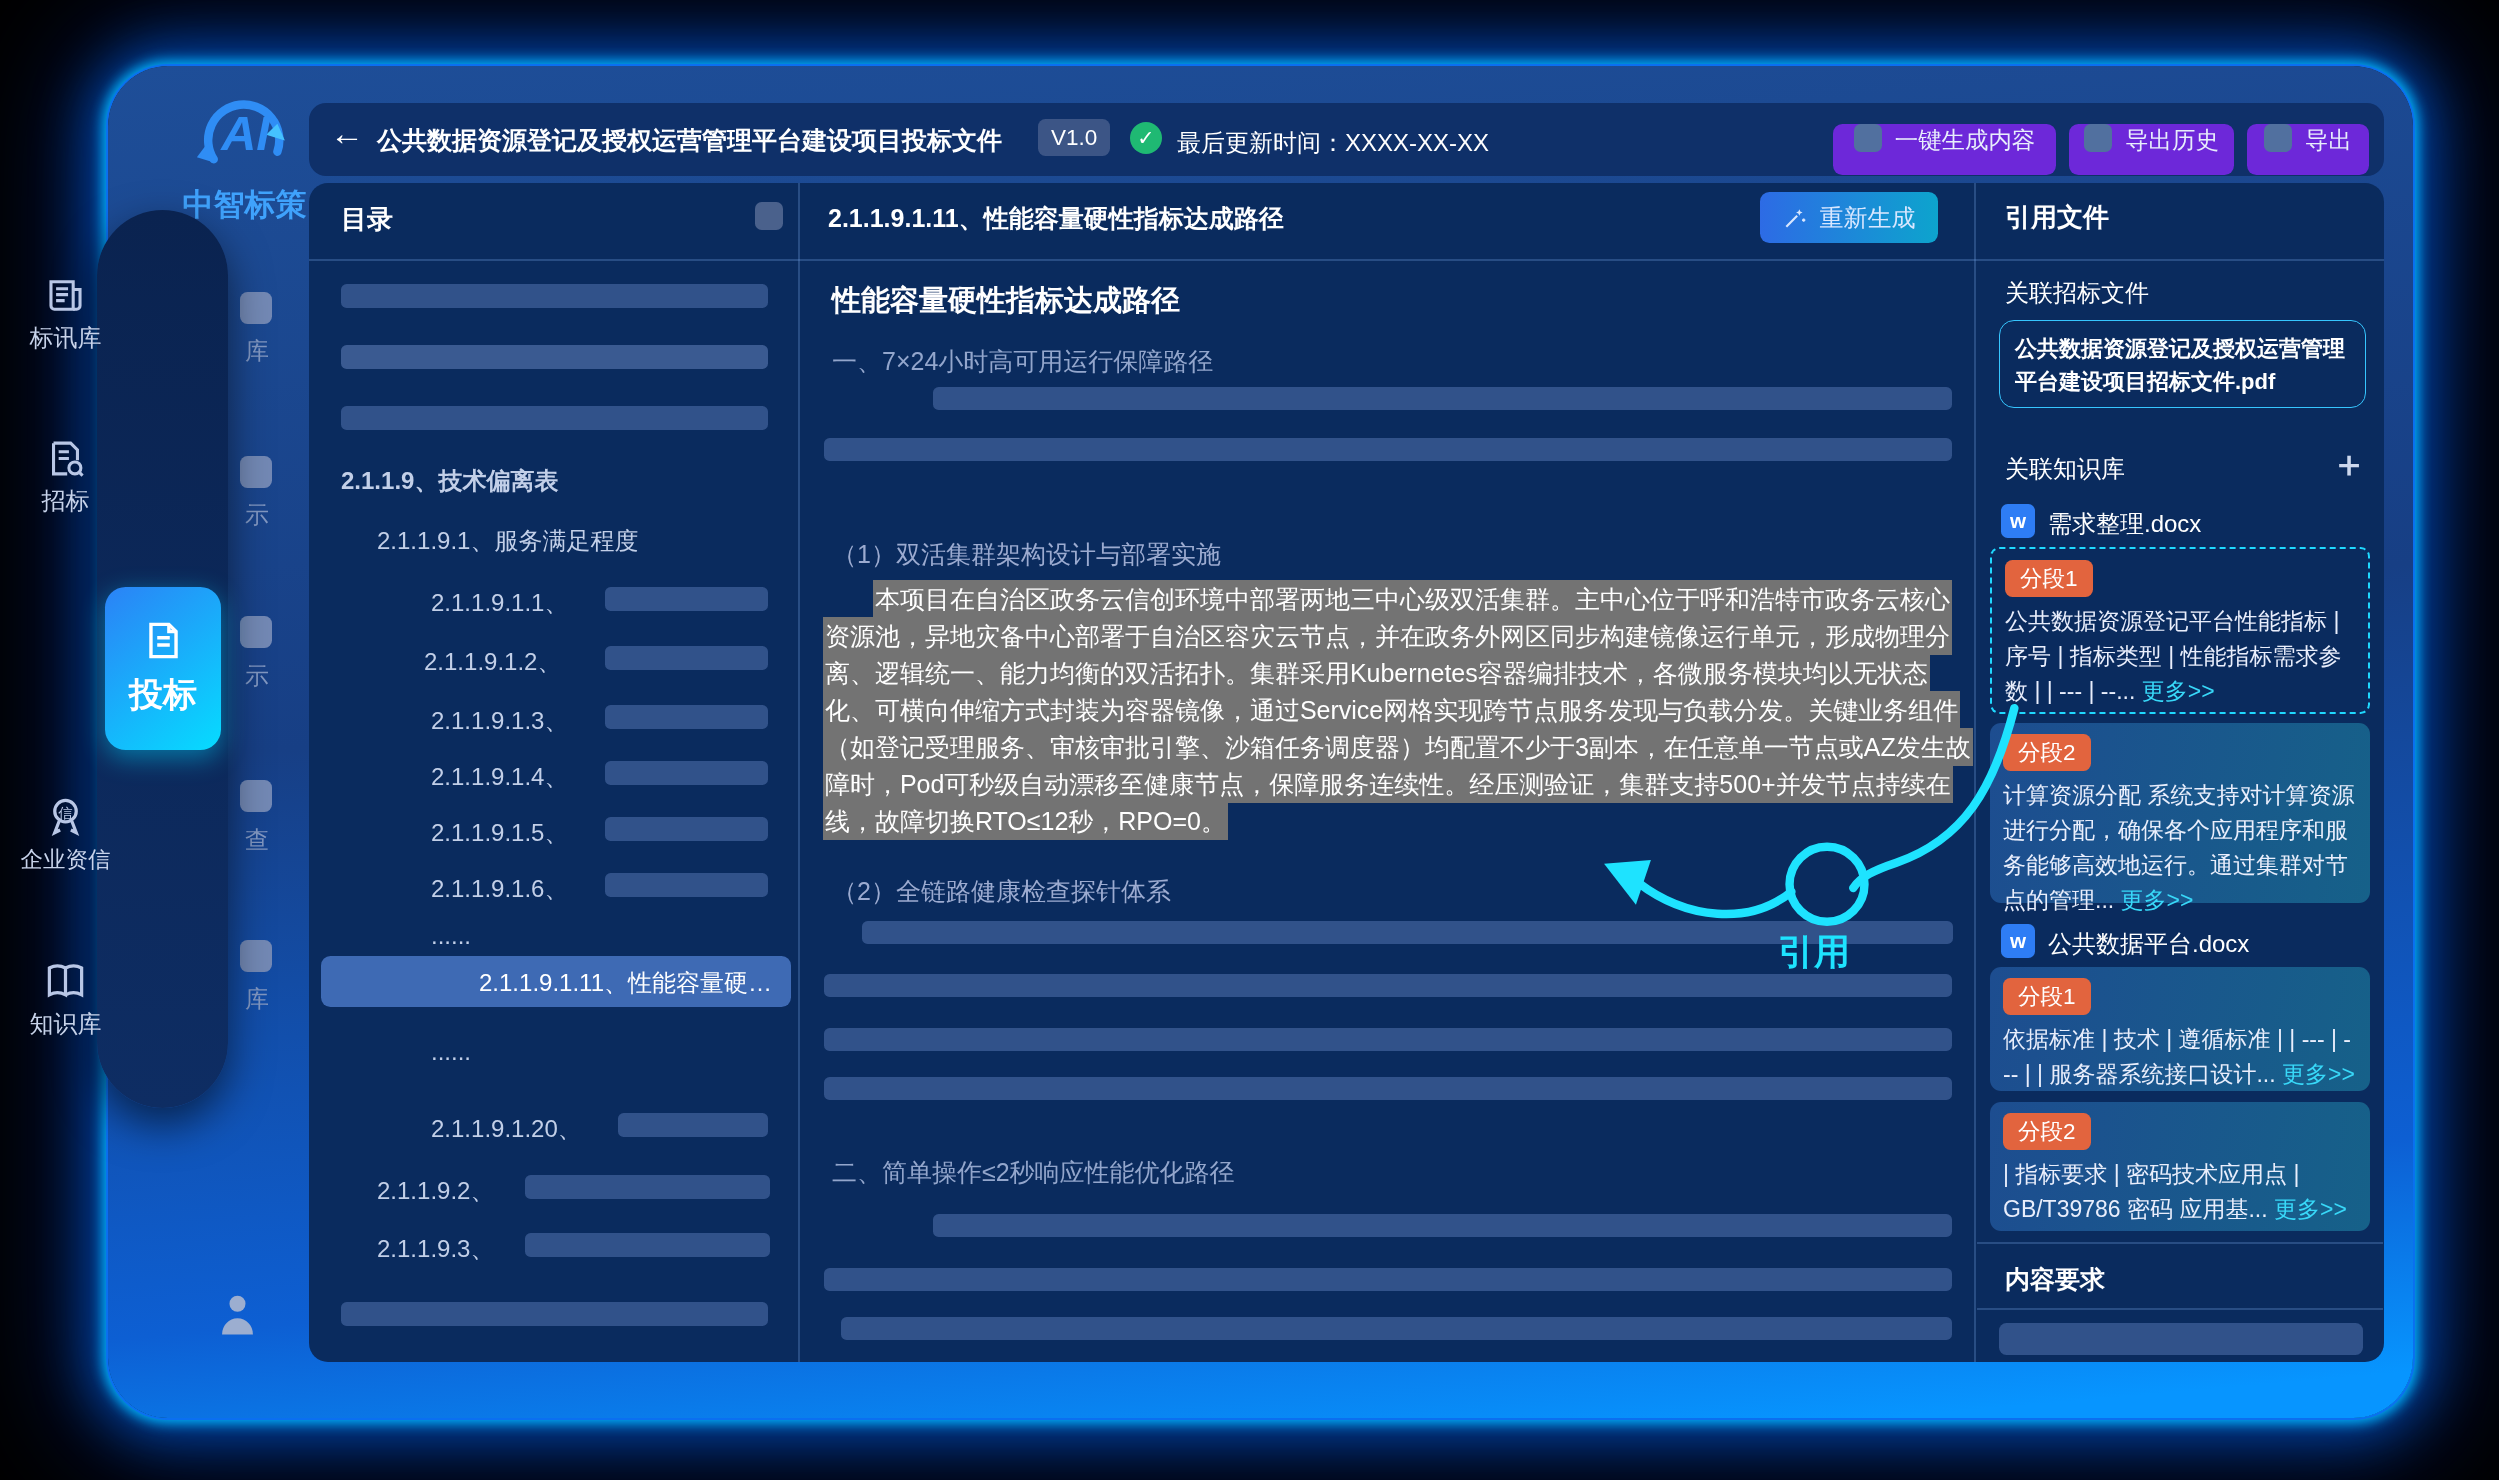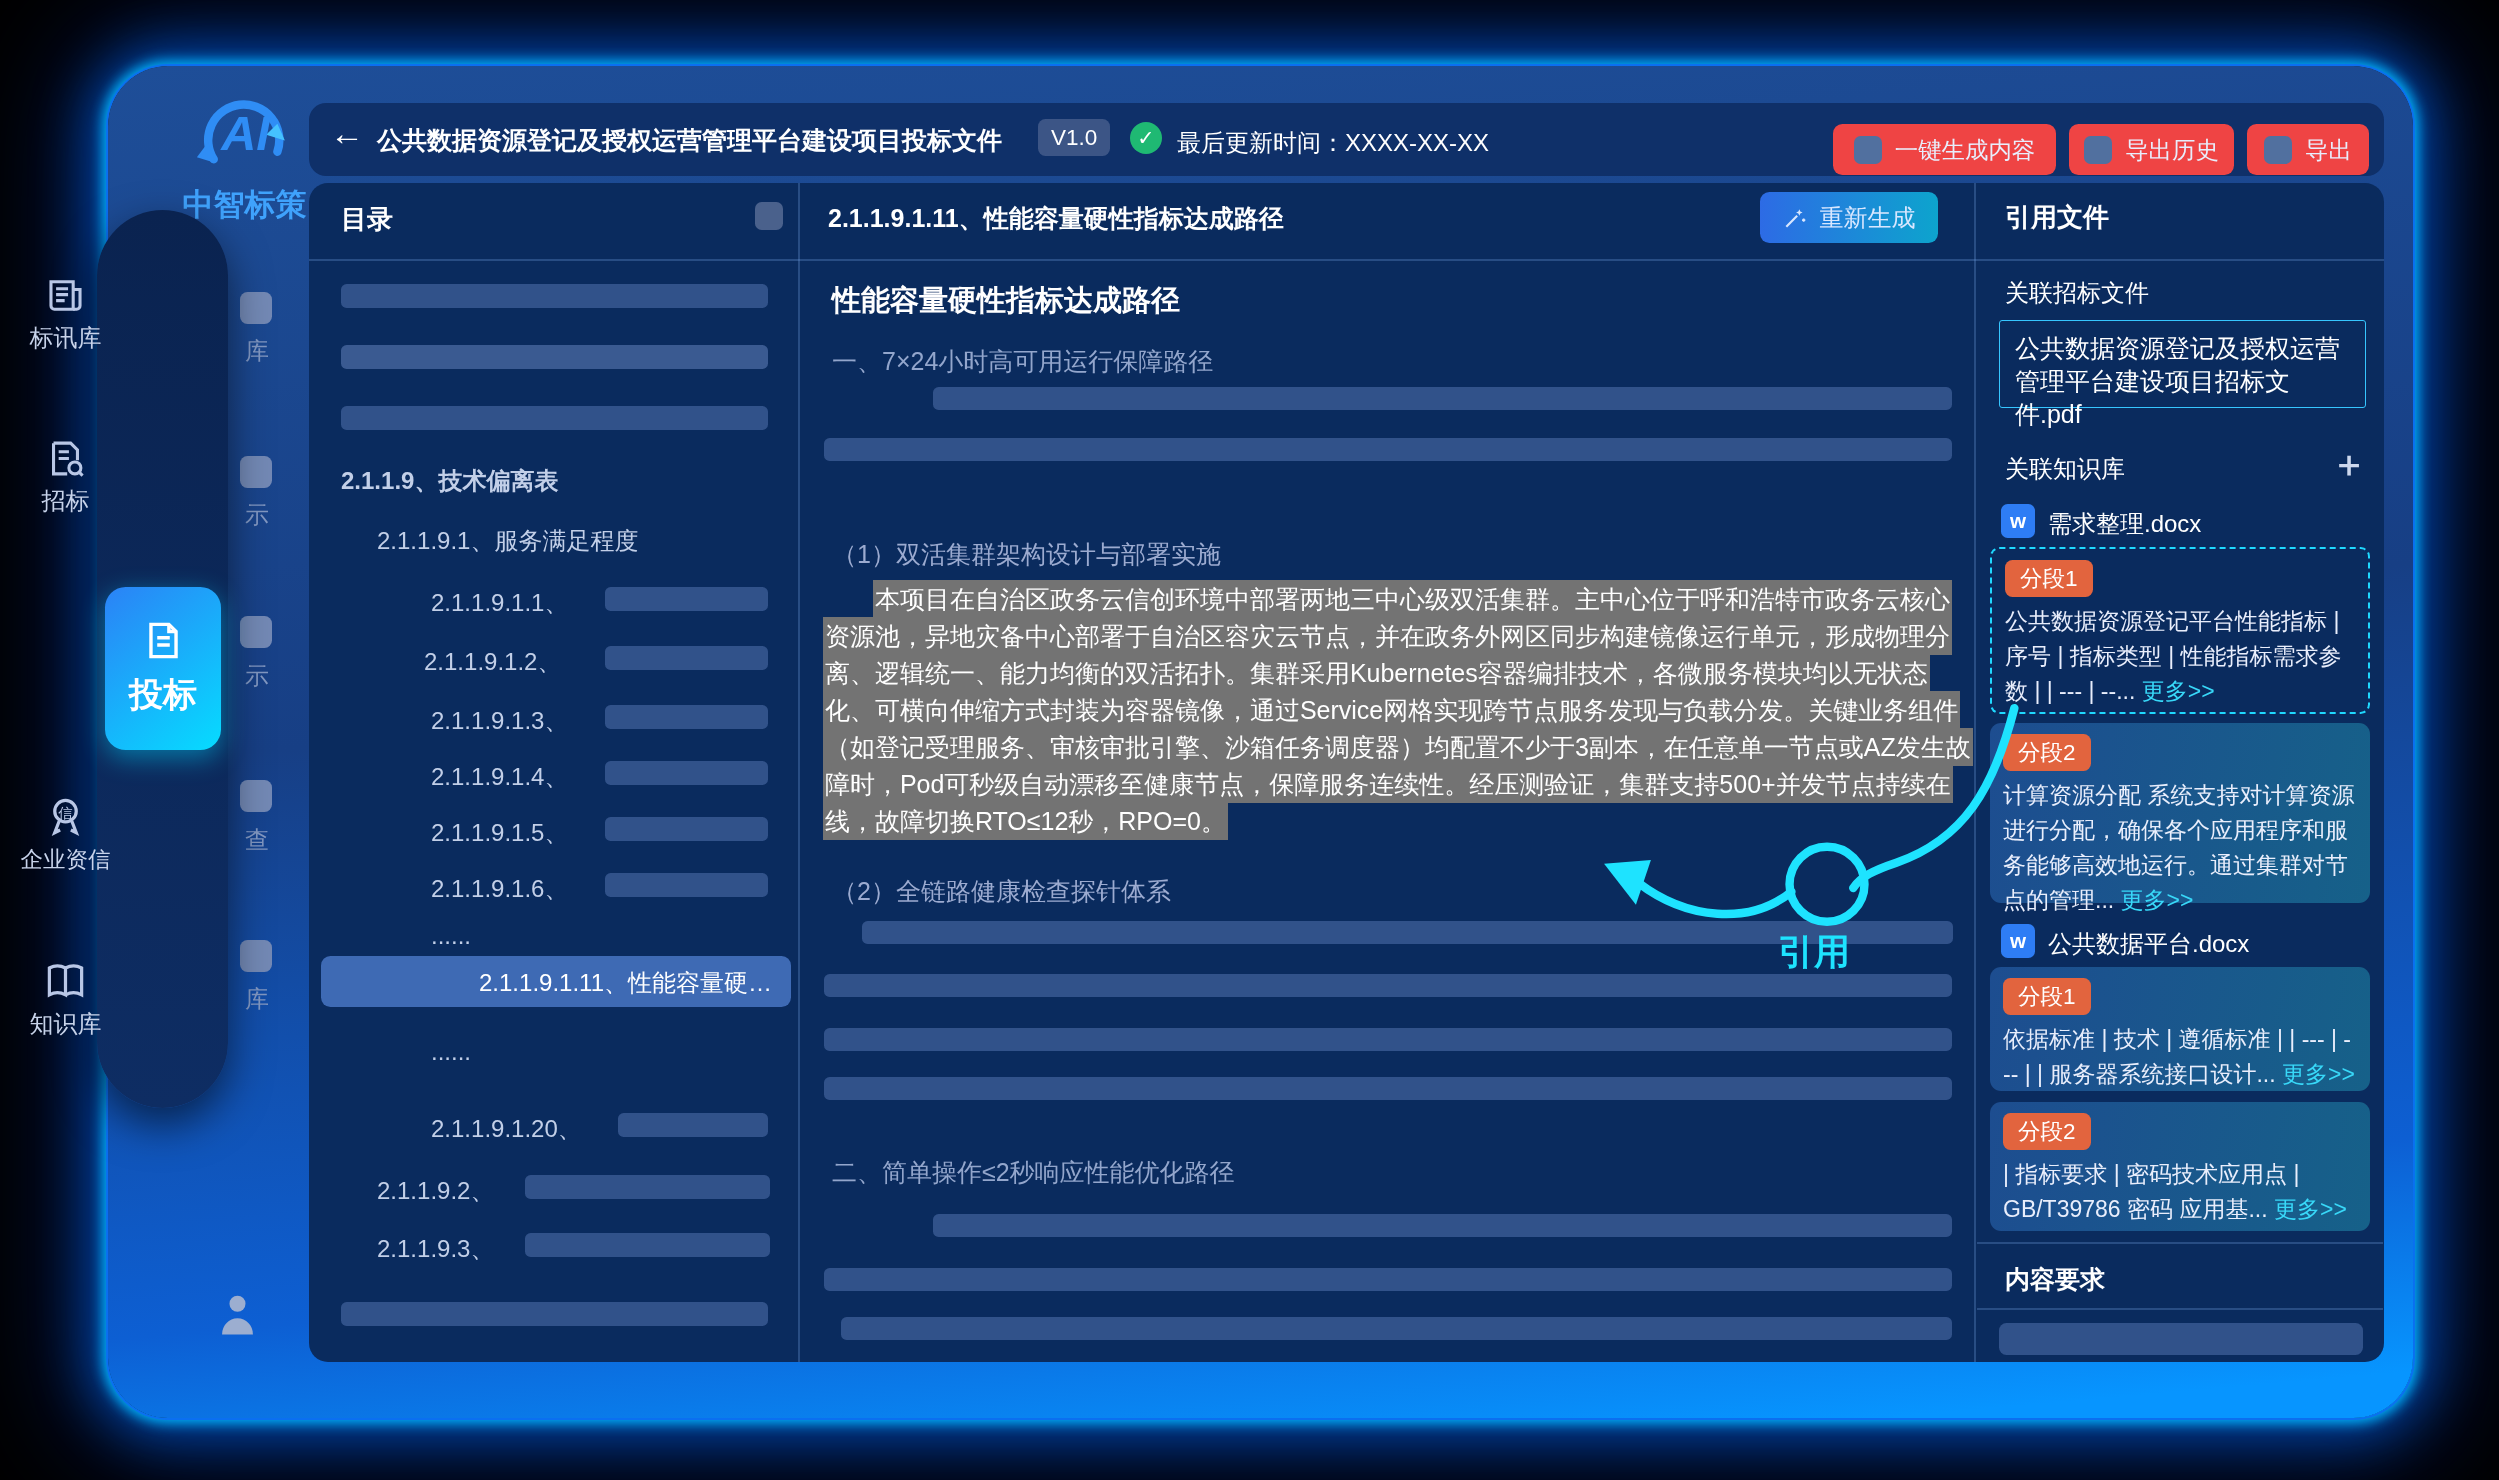--- a/index.html
+++ b/index.html
@@ -18,7 +18,7 @@
   .ver-badge{background:#3c5586;color:#fff;font-size:22.5px;border-radius:7.5px;padding:5.6px 13px;}
   .check{width:32px;height:32px;border-radius:50%;background:#1fb973;color:#fff;font-size:20.6px;display:flex;align-items:center;justify-content:center;}
   .hdr-time{font-size:24px;color:#fff;}
-  .hbtn{position:absolute;top:124px;height:51px;border-radius:9.4px;background:#ef4444;display:flex;align-items:center;justify-content:center;gap:13px;color:#e8eefc;font-size:23.4px;}
+  .hbtn{position:absolute;top:124px;height:51px;border-radius:9.4px;background:#6d28d9;display:flex;justify-content:center;gap:13px;color:#e8eefc;font-size:23.4px;}
   .hbtn .ico{width:28px;height:28px;border-radius:6.6px;background:#51709f;}
 
   

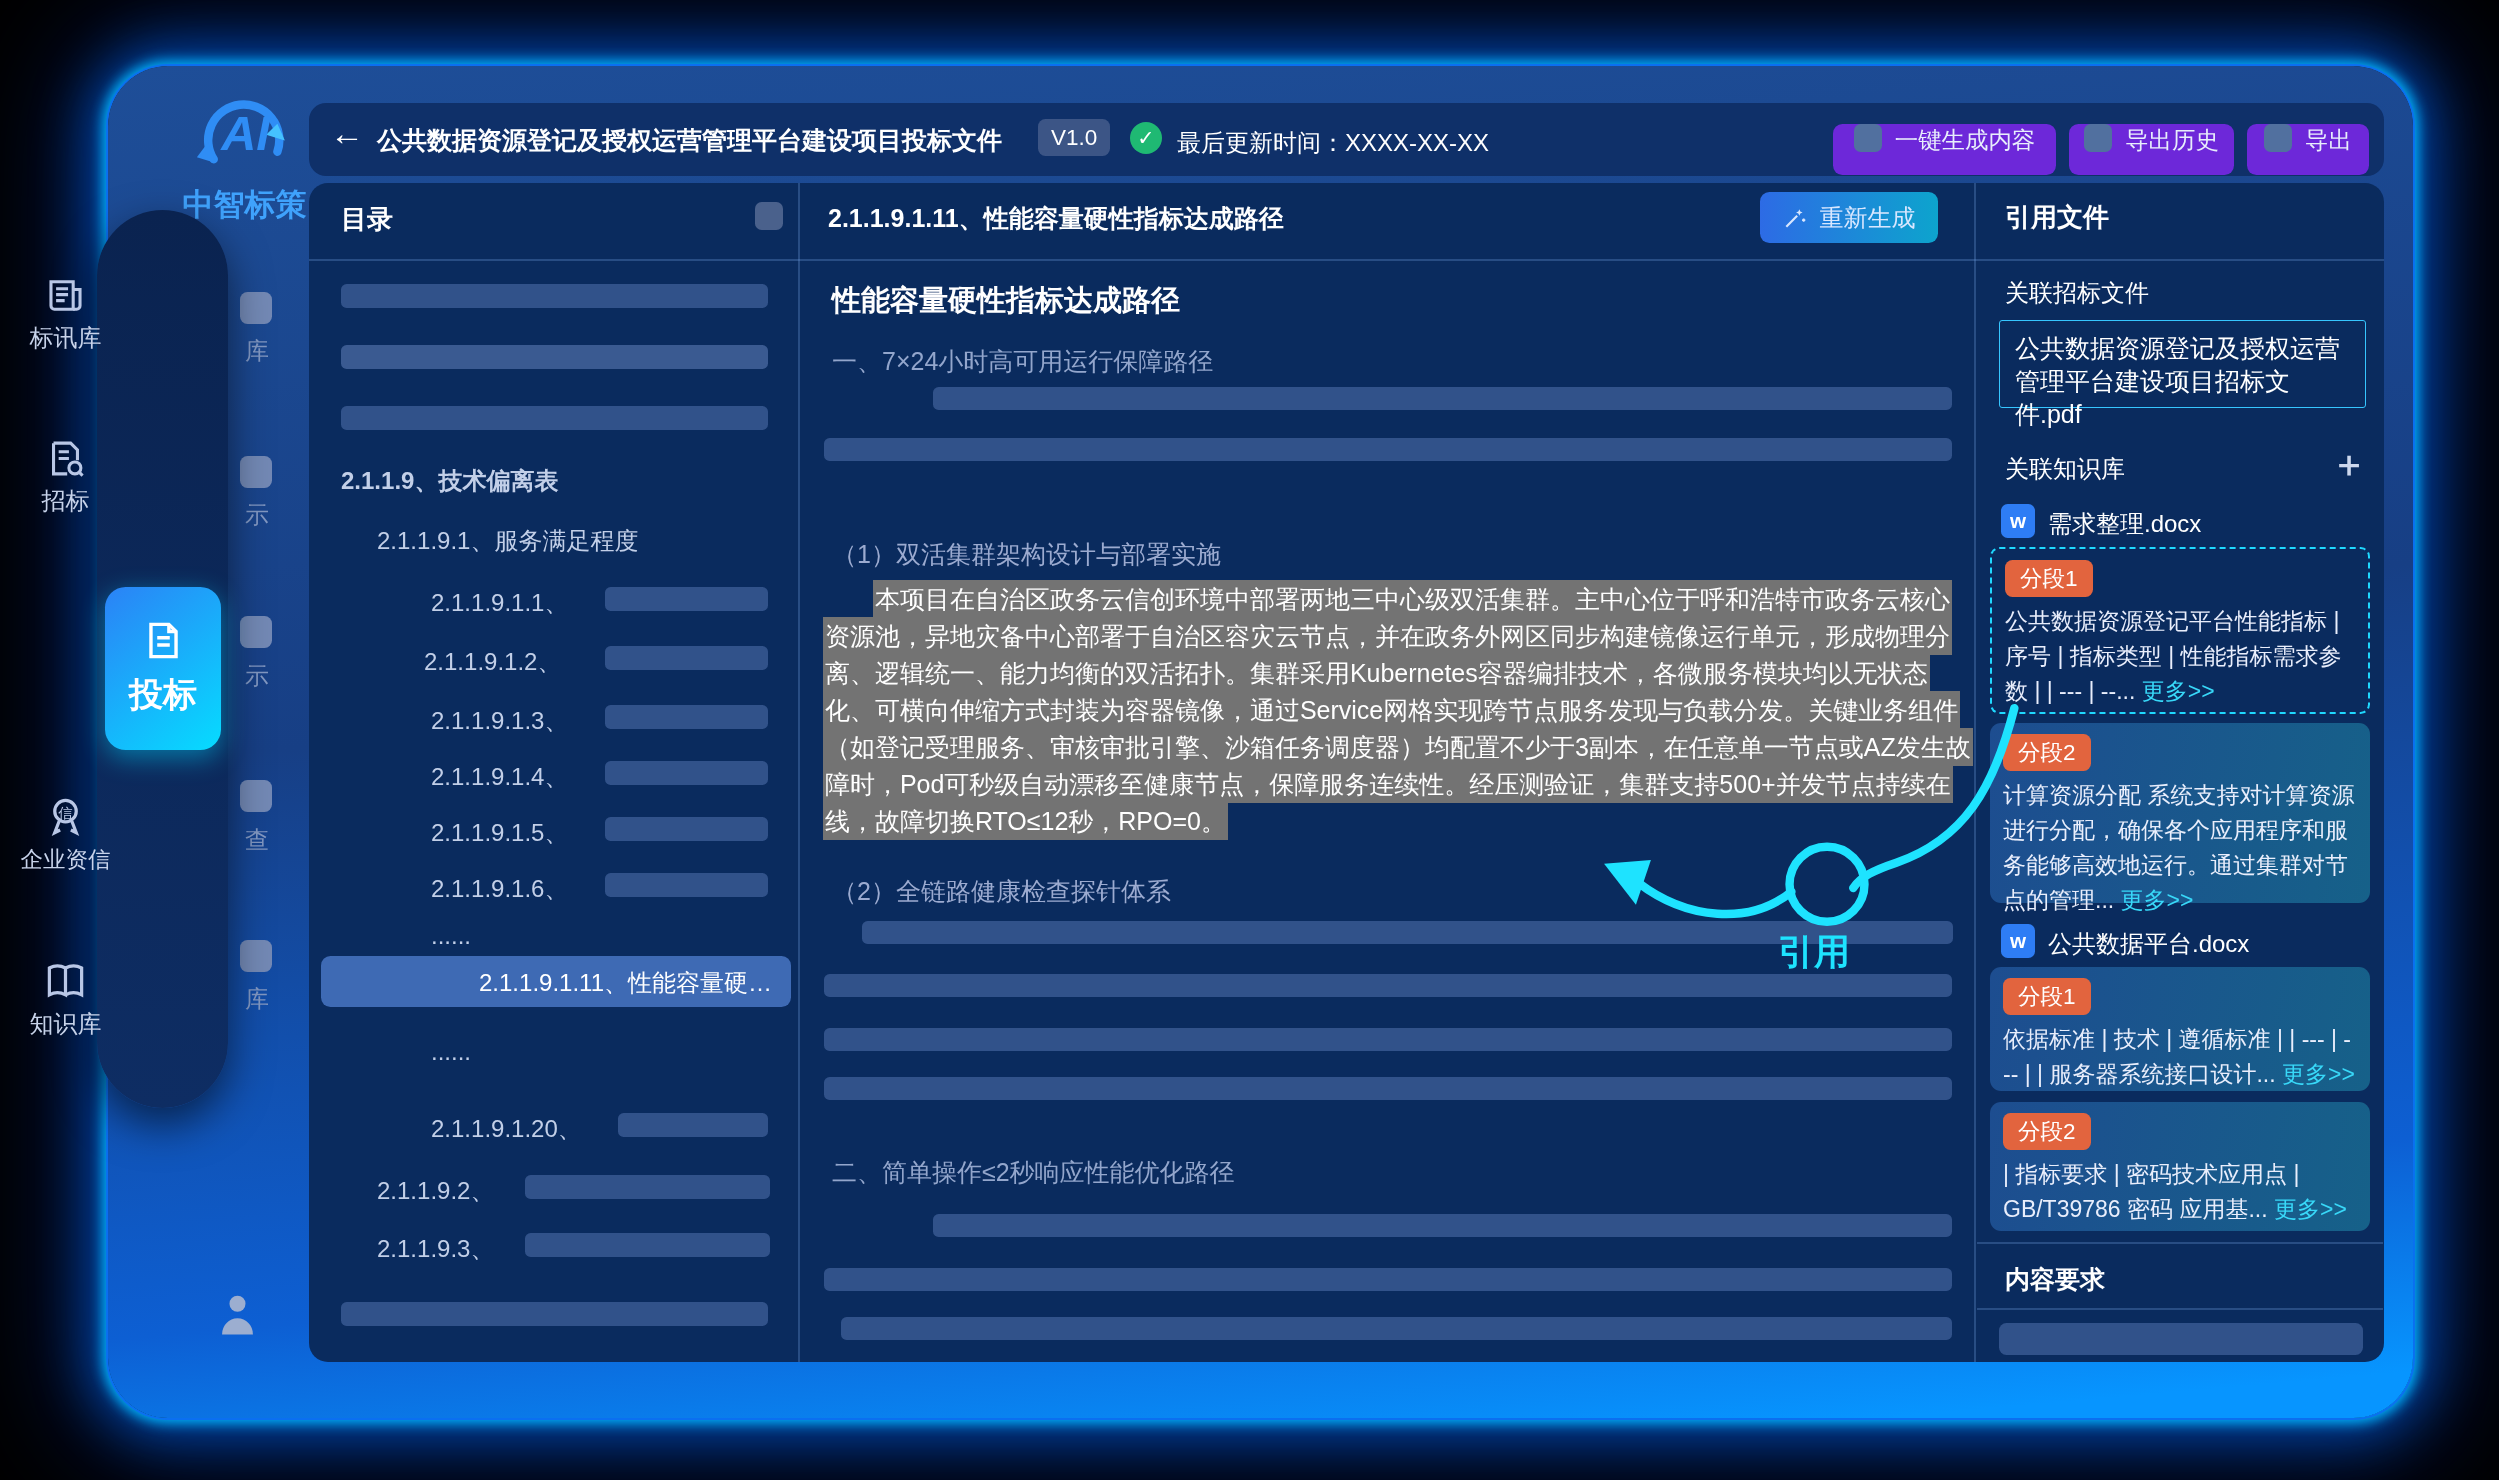--- a/index.html
+++ b/index.html
@@ -44,8 +44,8 @@
   
   .rp-h{position:absolute;font-size:26px;font-weight:bold;color:#fff;white-space:nowrap;}
   .rp-sub{position:absolute;font-size:24px;color:#fff;white-space:nowrap;}
-  .tender-box{position:absolute;left:1999px;top:320px;width:367px;height:88px;border:1.9px solid #36c6ff;border-radius:3px;
-    padding:11.2px 15px;box-sizing:border-box;font-size:25px;line-height:33px;color:#fff;}
+  .tender-box{position:absolute;left:1999px;top:320px;width:367px;height:88px;border:1.9px solid #36c6ff;border-radius:15px;
+    padding:11.2px 15px;box-sizing:border-box;font-size:22px;line-height:33px;color:#fff;font-weight:bold;}
   .plus{position:absolute;font-size:36px;color:#cdd8ee;font-weight:bold;}
   .wico{position:absolute;width:34px;height:34px;border-radius:6.6px;background:#2e7df5;color:#fff;font-size:20.6px;font-weight:bold;
     display:flex;align-items:center;justify-content:center;}

